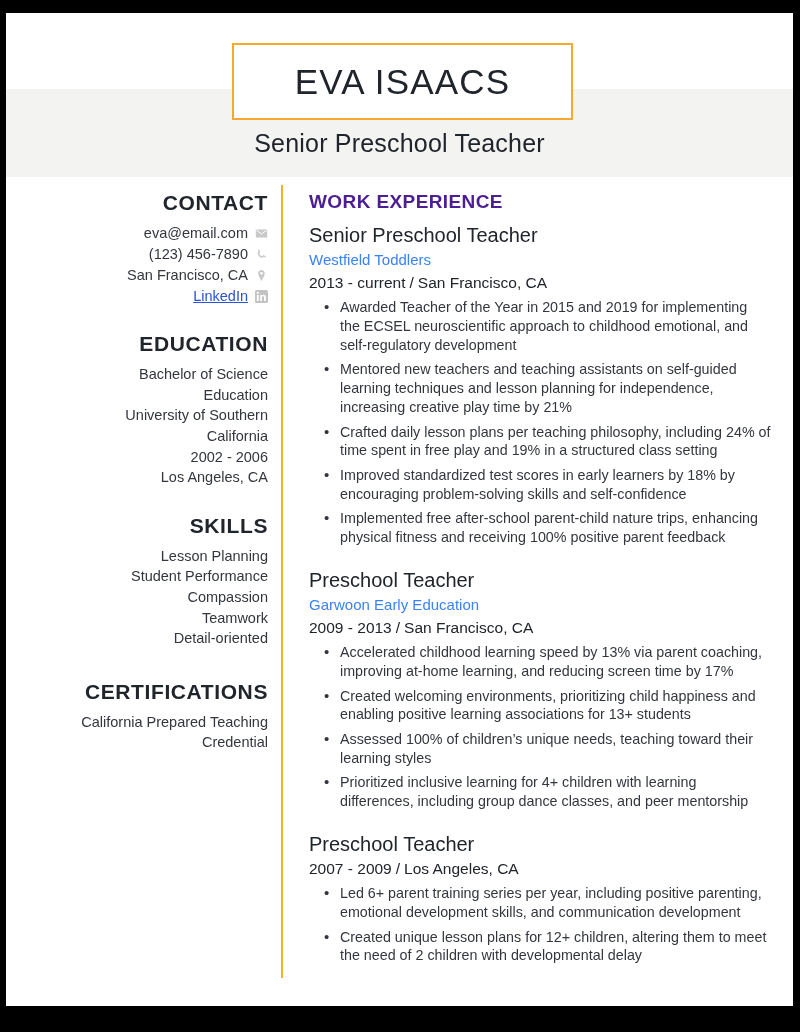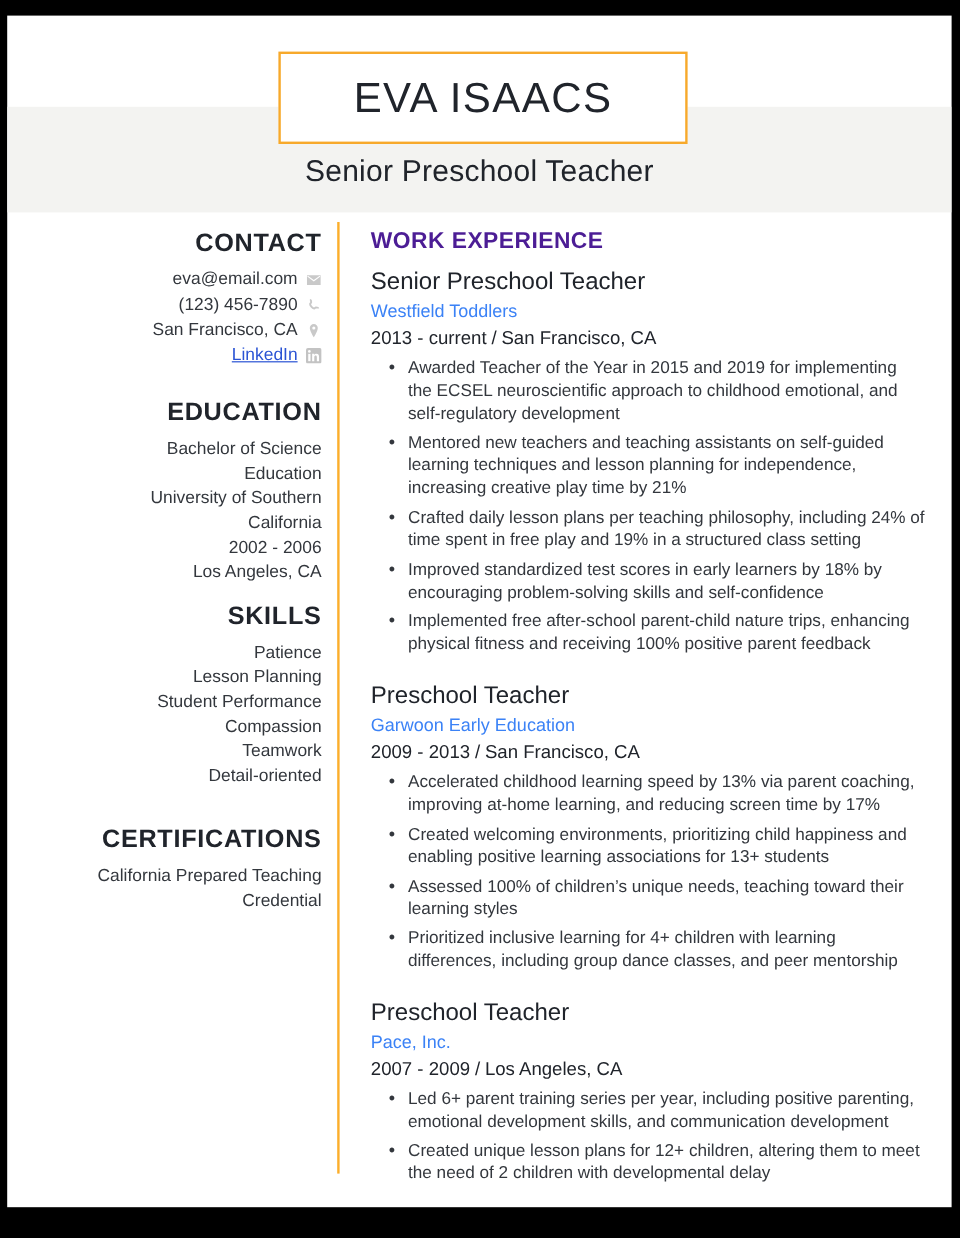--- a/index.html
+++ b/index.html
@@ -93,7 +93,7 @@
 
   .side-block { margin-bottom: 8px; }
   .side-block.education { margin-top: 25px; }
-  .side-block.skills { margin-top: 14px; }
+  .side-block.skills { margin-top: 26px; }
   .side-block.certifications { margin-top: 31px; }
 
   .side-list {

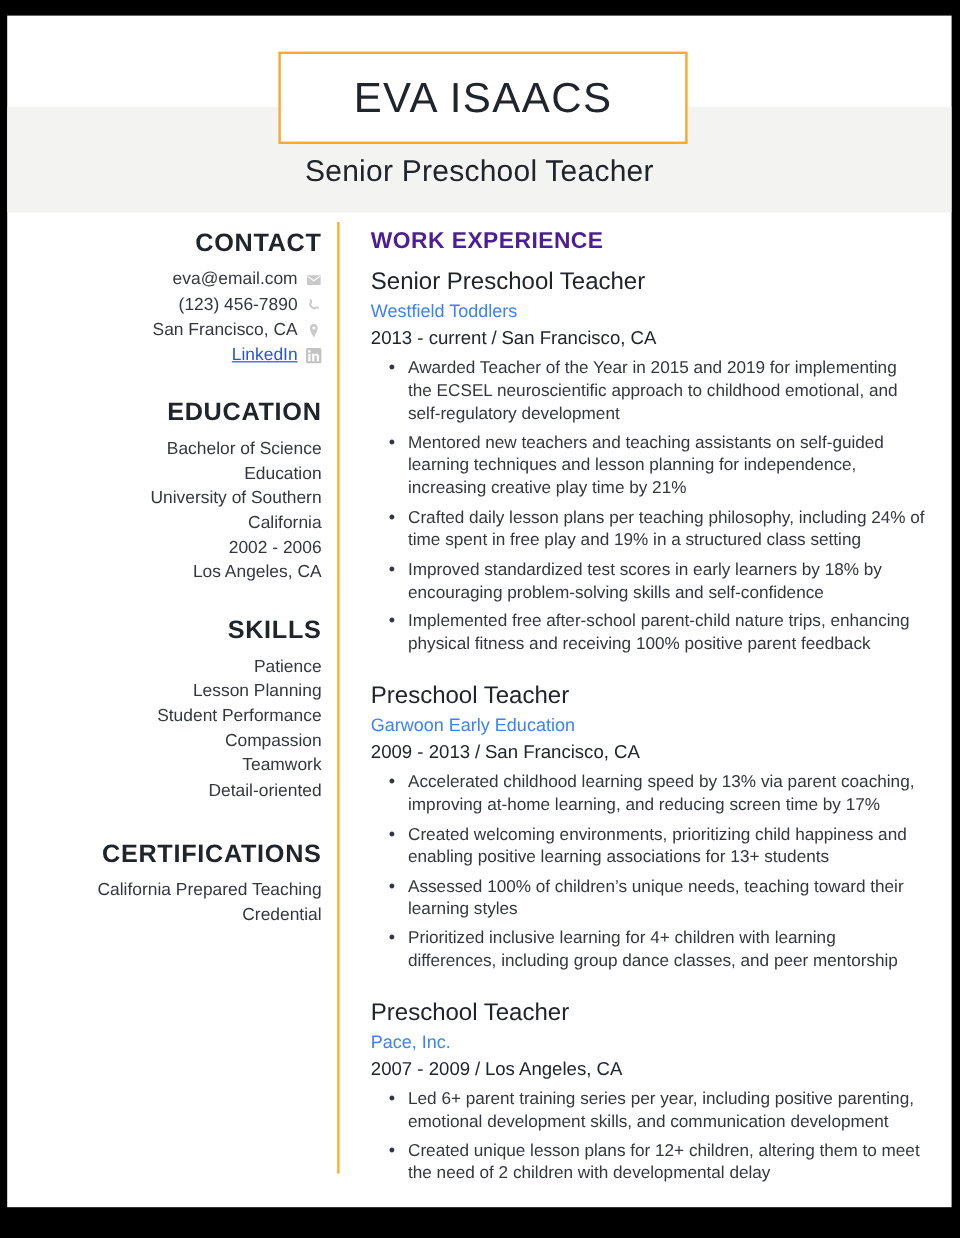--- a/index.html
+++ b/index.html
@@ -276,7 +276,6 @@
     <div class="side-block skills">
       <div class="side-heading">SKILLS</div>
       <ul class="side-list">
-        <li>Patience</li>
         <li>Lesson Planning</li>
         <li>Student Performance</li>
         <li>Compassion</li>

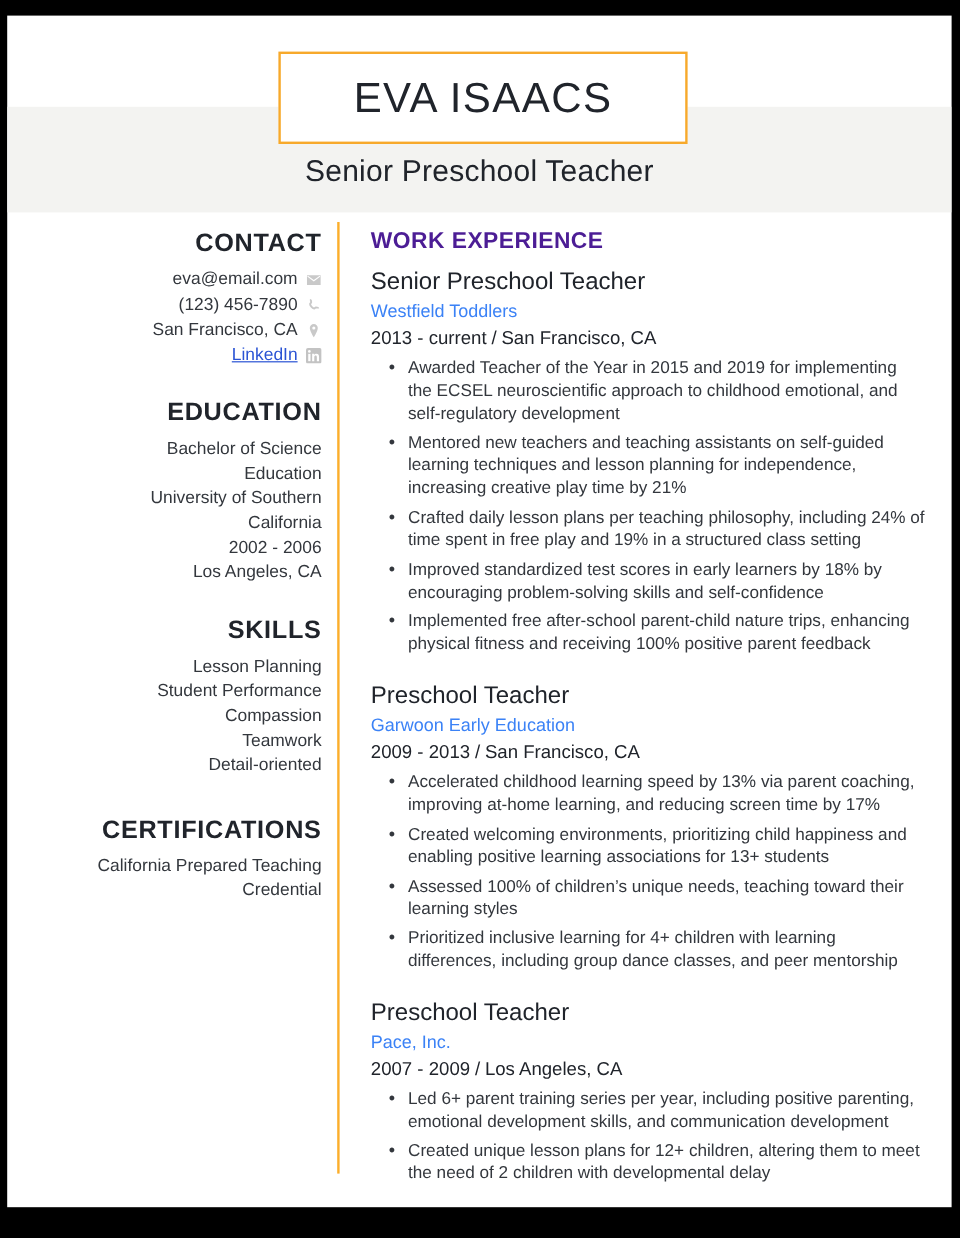--- a/index.html
+++ b/index.html
@@ -329,7 +329,6 @@
 
     <div class="job">
       <div class="job-title">Preschool Teacher</div>
-      <div class="job-company">Pace, Inc.</div>
       <div class="job-meta">
         <span>2007 - 2009</span><span class="sep">/</span><span>Los Angeles, CA</span>
       </div>

